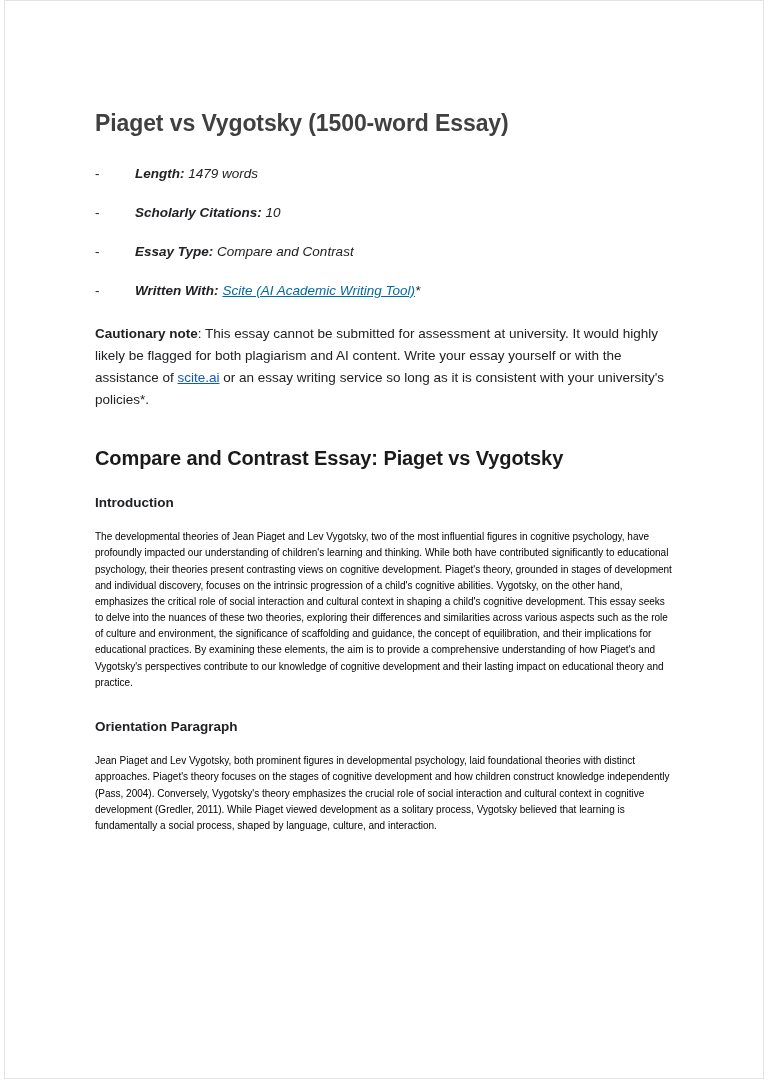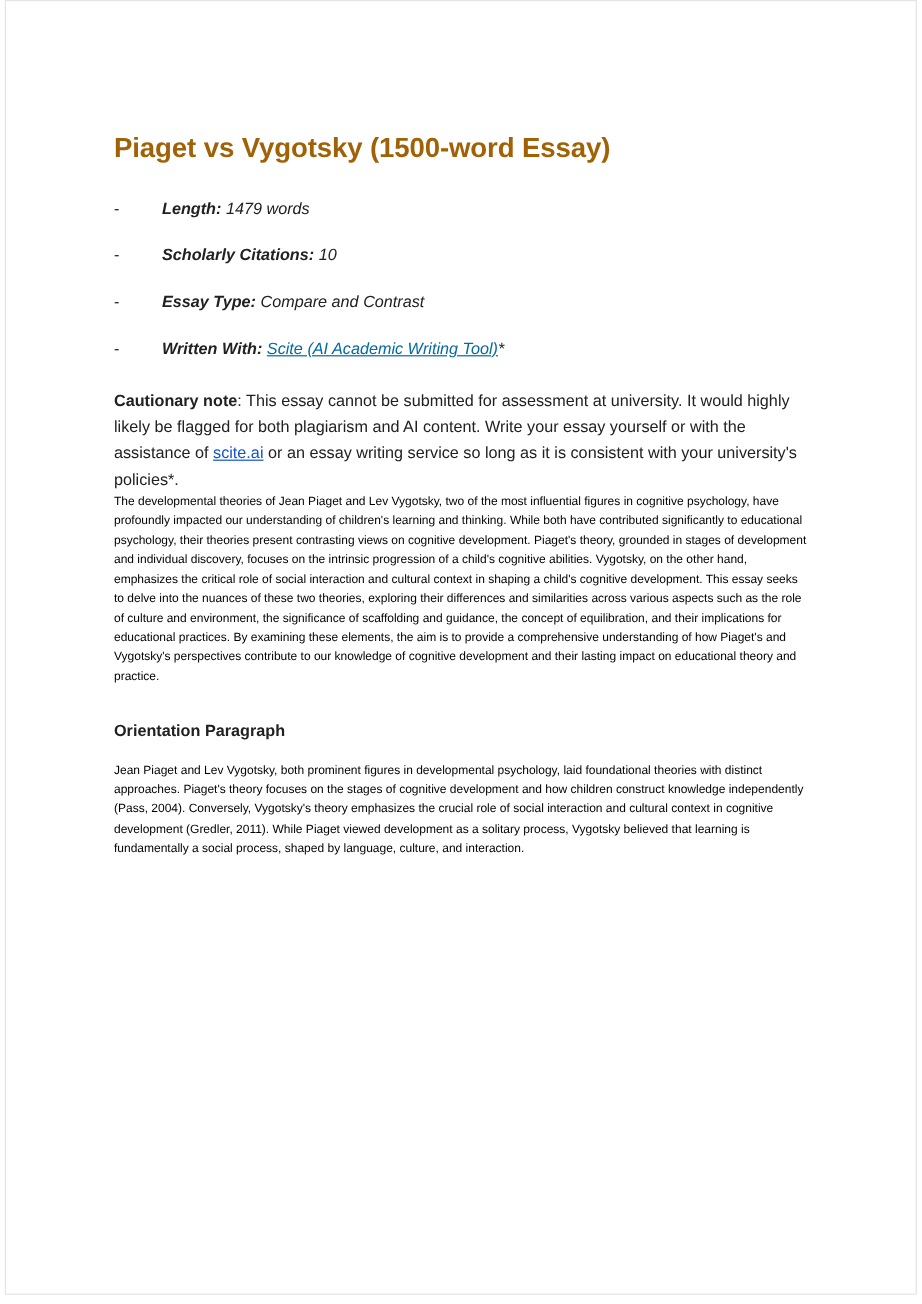--- a/index.html
+++ b/index.html
@@ -37,7 +37,7 @@
     line-height: 1.25;
     letter-spacing: -0.1px;
     margin: 0 0 26px 0;
-    color: #a16207;
+    color: #404040;
   }
   .category {
     font-size: 13.5px;

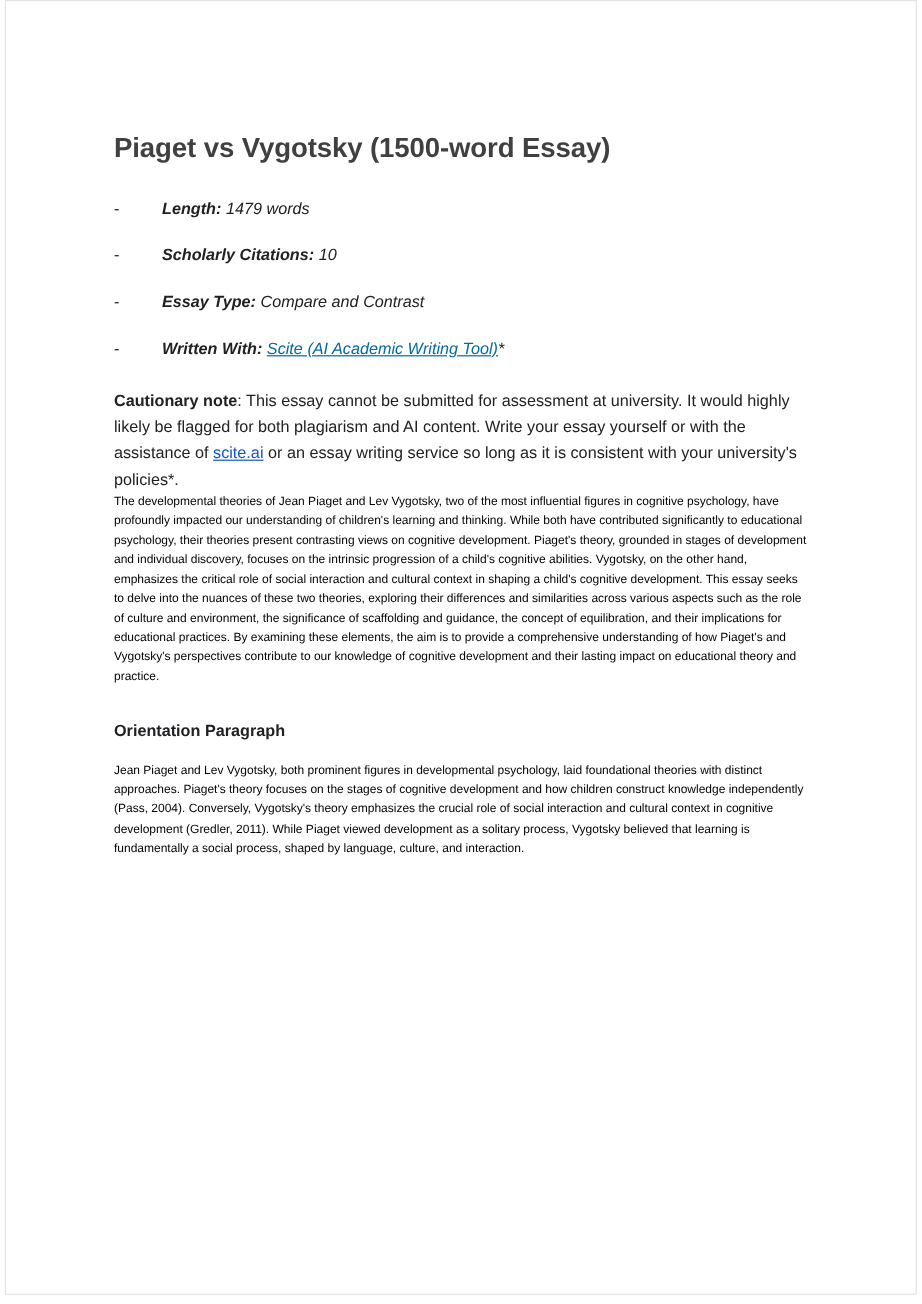--- a/index.html
+++ b/index.html
@@ -149,6 +149,7 @@
 
     <p class="note"><span class="strong">Cautionary note</span><span>: This essay cannot be submitted for assessment at university. It would highly likely be flagged for both plagiarism and AI content. Write your essay yourself or with the assistance of </span><a href="#" class="link">scite.ai</a><span> or an essay writing service so long as it is consistent with your university's policies*.</span></p>
 
+    <h2 class="section-title">Compare and Contrast Essay: Piaget vs Vygotsky</h2>
 
     <p class="body-text">The developmental theories of Jean Piaget and Lev Vygotsky, two of the most influential figures in cognitive psychology, have profoundly impacted our understanding of children's learning and thinking. While both have contributed significantly to educational psychology, their theories present contrasting views on cognitive development. Piaget's theory, grounded in stages of development and individual discovery, focuses on the intrinsic progression of a child's cognitive abilities. Vygotsky, on the other hand, emphasizes the critical role of social interaction and cultural context in shaping a child's cognitive development. This essay seeks to delve into the nuances of these two theories, exploring their differences and similarities across various aspects such as the role of culture and environment, the significance of scaffolding and guidance, the concept of equilibration, and their implications for educational practices. By examining these elements, the aim is to provide a comprehensive understanding of how Piaget's and Vygotsky's perspectives contribute to our knowledge of cognitive development and their lasting impact on educational theory and practice.</p>
 

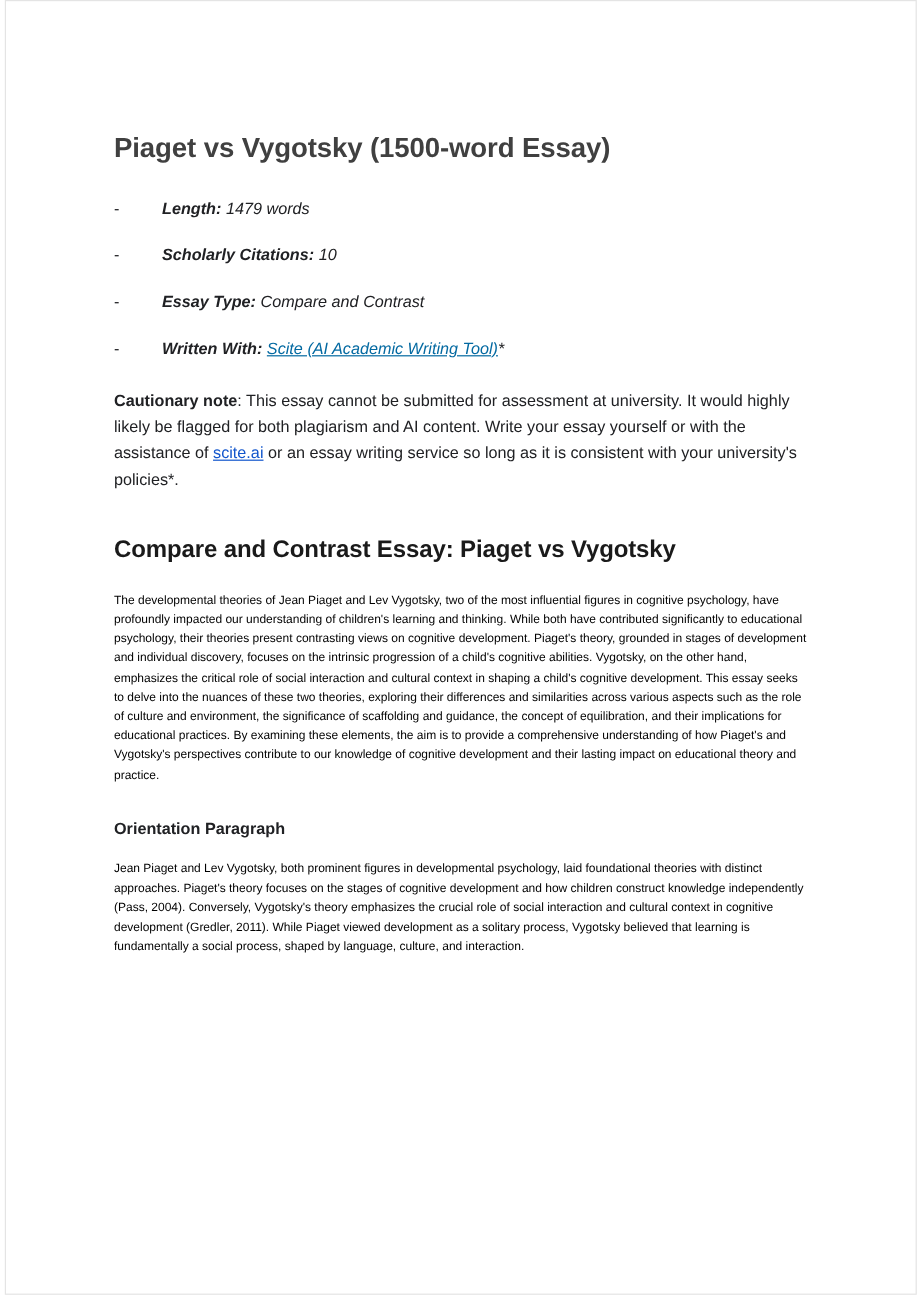--- a/index.html
+++ b/index.html
@@ -151,6 +151,7 @@
 
     <h2 class="section-title">Compare and Contrast Essay: Piaget vs Vygotsky</h2>
 
+    <h3 class="sub-title">Introduction</h3>
     <p class="body-text">The developmental theories of Jean Piaget and Lev Vygotsky, two of the most influential figures in cognitive psychology, have profoundly impacted our understanding of children's learning and thinking. While both have contributed significantly to educational psychology, their theories present contrasting views on cognitive development. Piaget's theory, grounded in stages of development and individual discovery, focuses on the intrinsic progression of a child's cognitive abilities. Vygotsky, on the other hand, emphasizes the critical role of social interaction and cultural context in shaping a child's cognitive development. This essay seeks to delve into the nuances of these two theories, exploring their differences and similarities across various aspects such as the role of culture and environment, the significance of scaffolding and guidance, the concept of equilibration, and their implications for educational practices. By examining these elements, the aim is to provide a comprehensive understanding of how Piaget's and Vygotsky's perspectives contribute to our knowledge of cognitive development and their lasting impact on educational theory and practice.</p>
 
     <h3 class="sub-title">Orientation Paragraph</h3>

